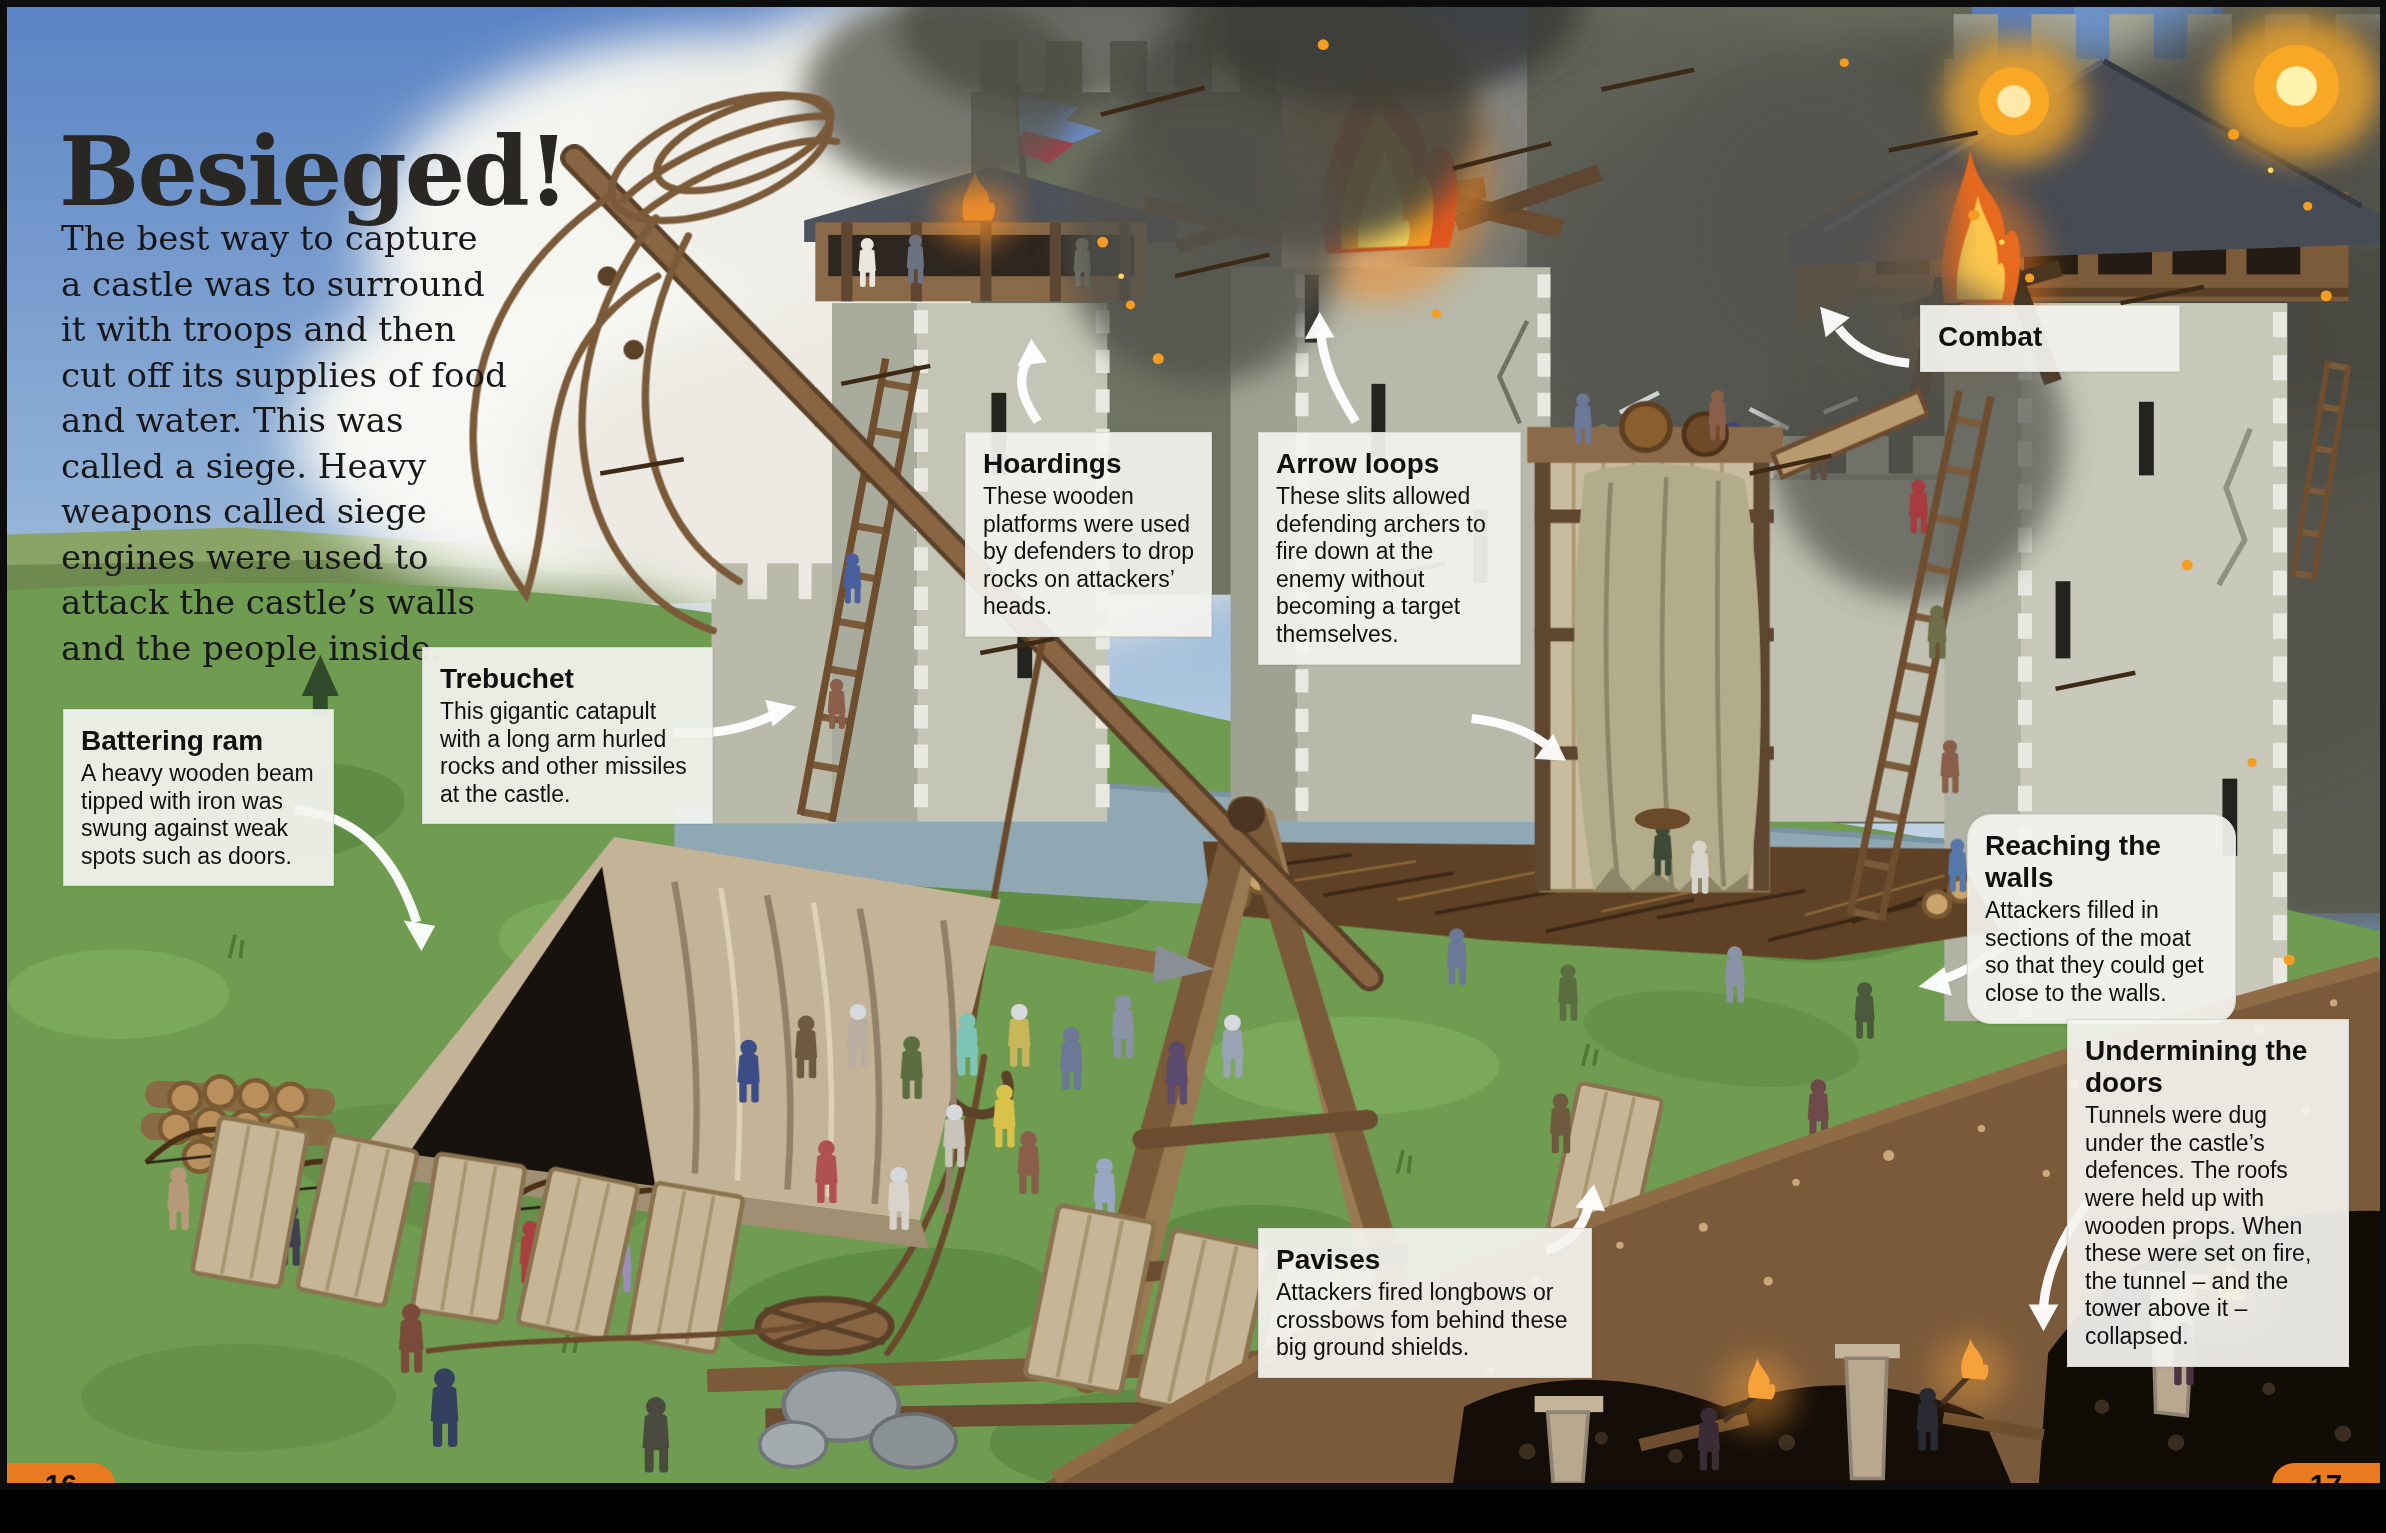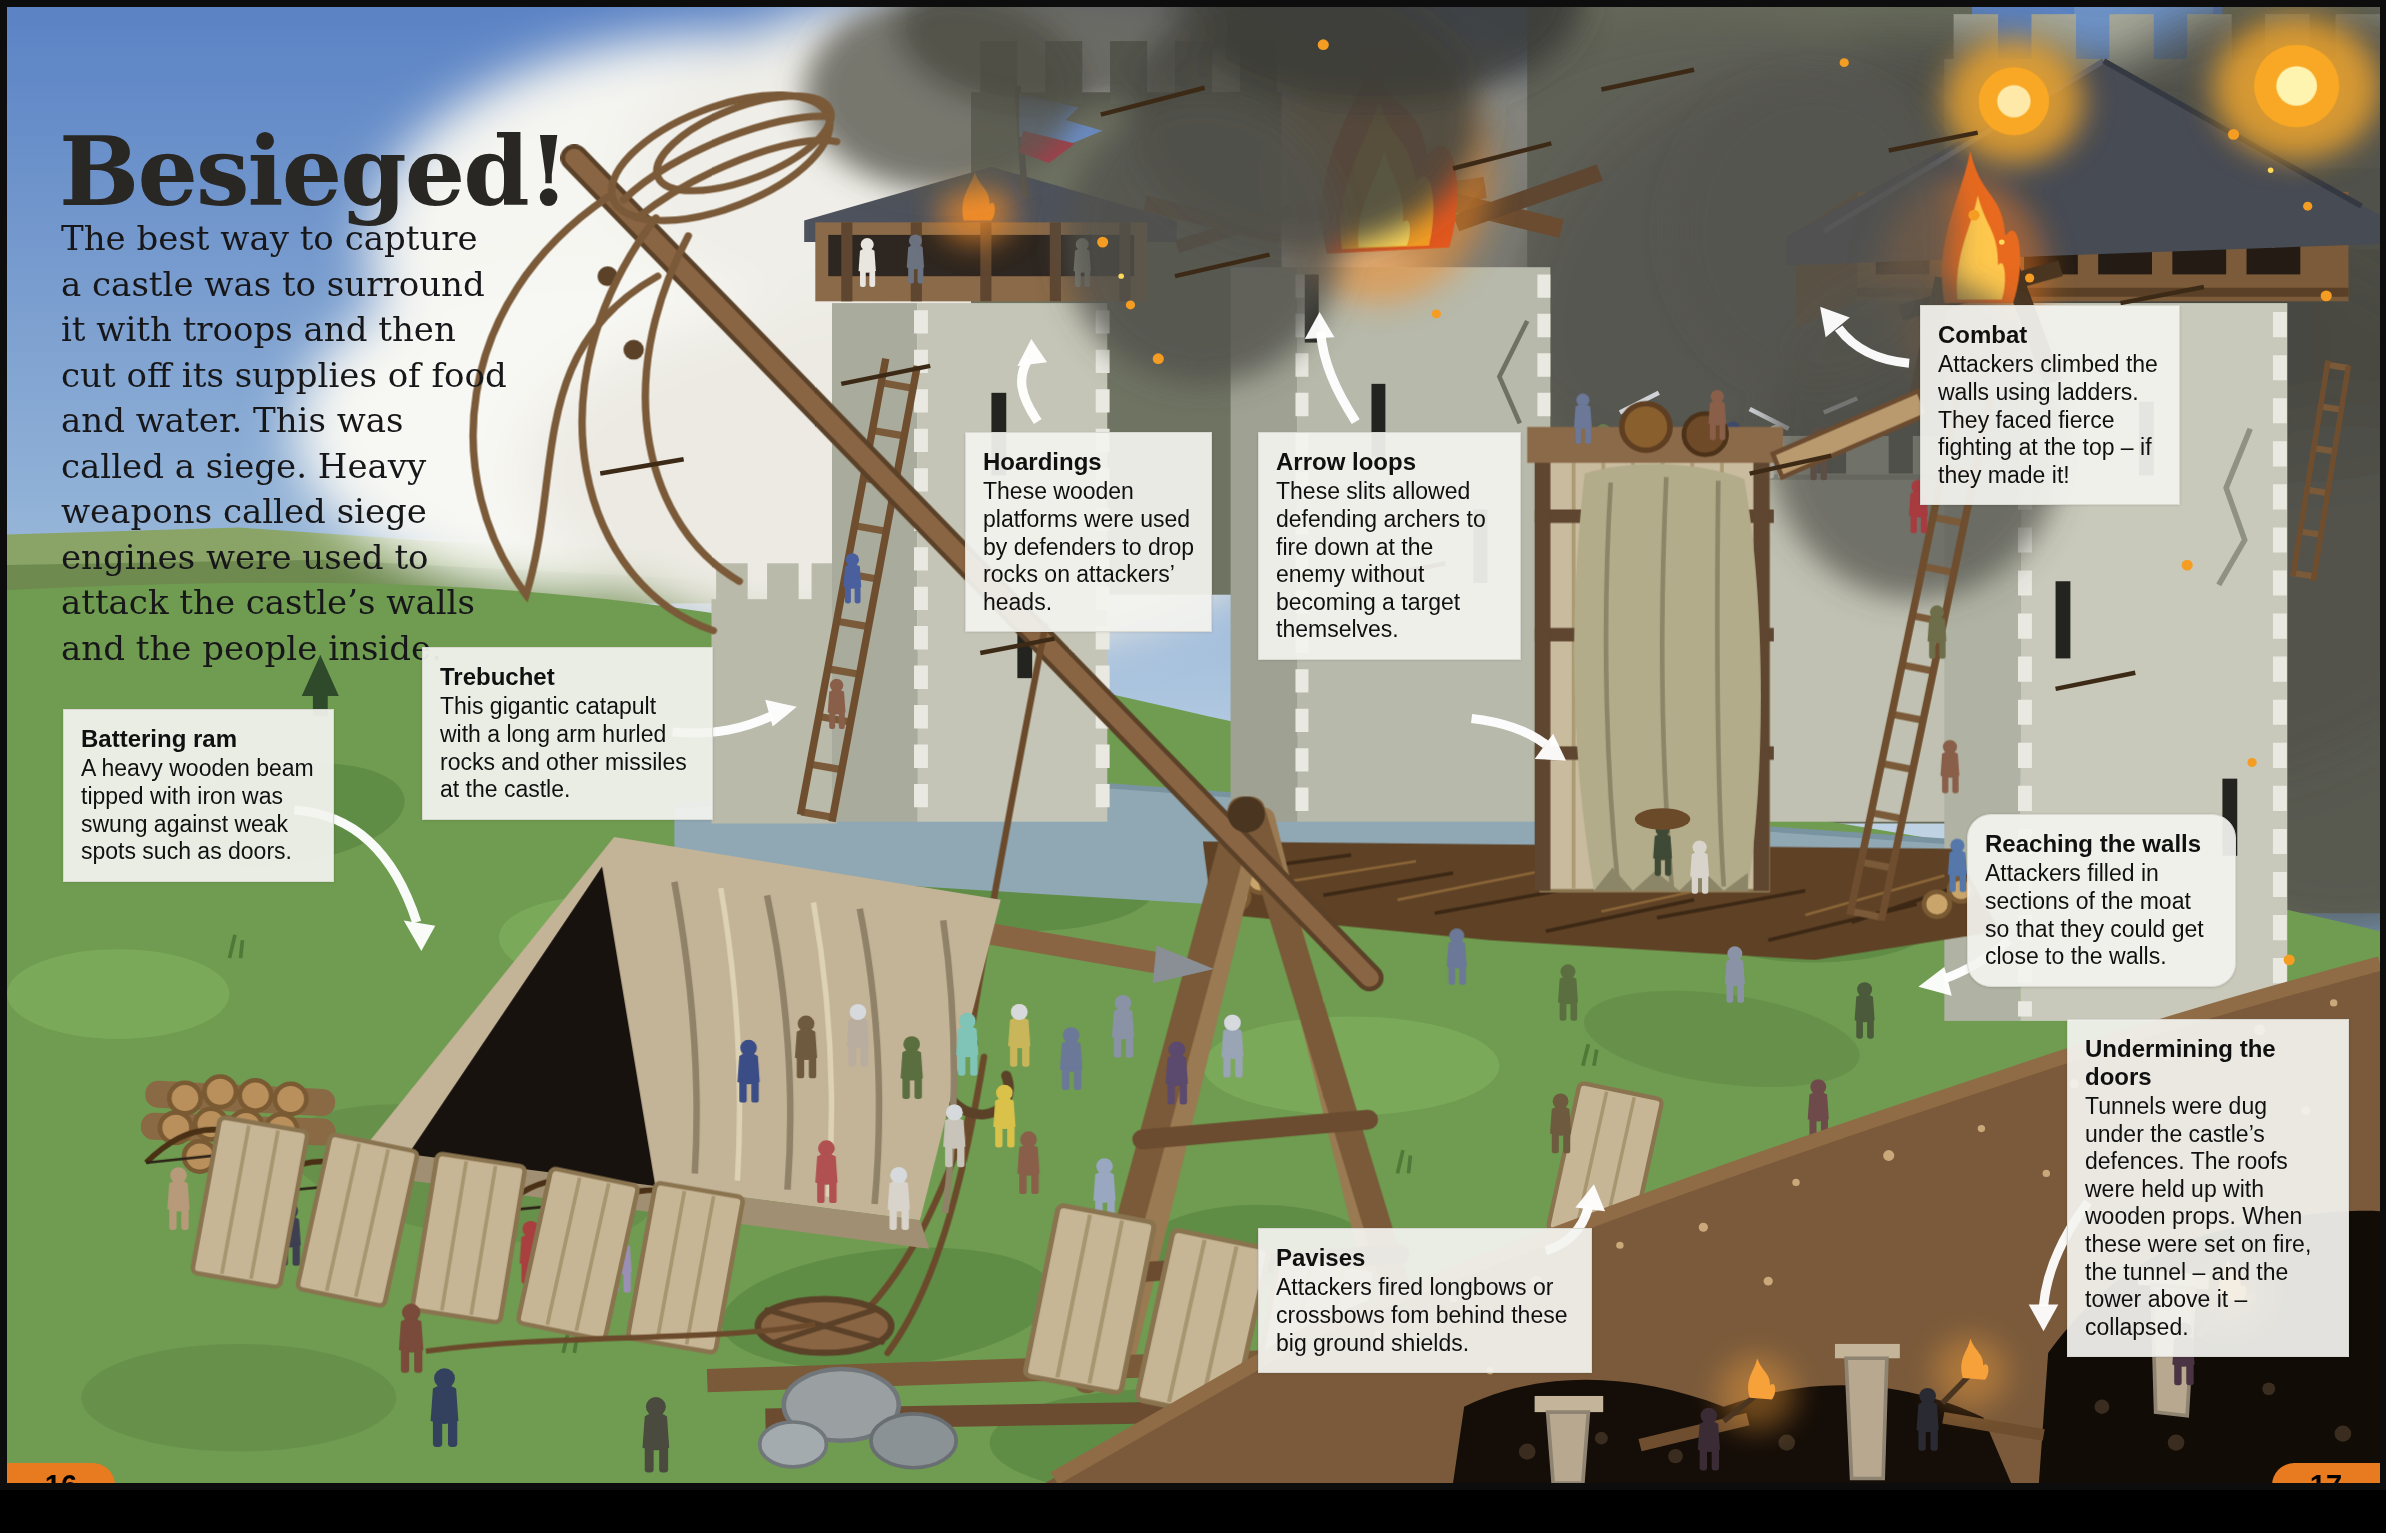--- a/index.html
+++ b/index.html
@@ -25,7 +25,7 @@
     padding:15px 17px;color:#101010;
     font-size:23px;line-height:1.2;
   }
-  .callout h3{margin:0 0 2.8px 0;font-size:24px;line-height:1.15;}
+  .callout h3{margin:0 0 2.8px 0;font-size:28px;line-height:1.15;}
   .callout p{margin:0;}
   .c-battering{left:56px;top:702px;width:235px;}
   .c-trebuchet{left:415px;top:640px;width:255px;}

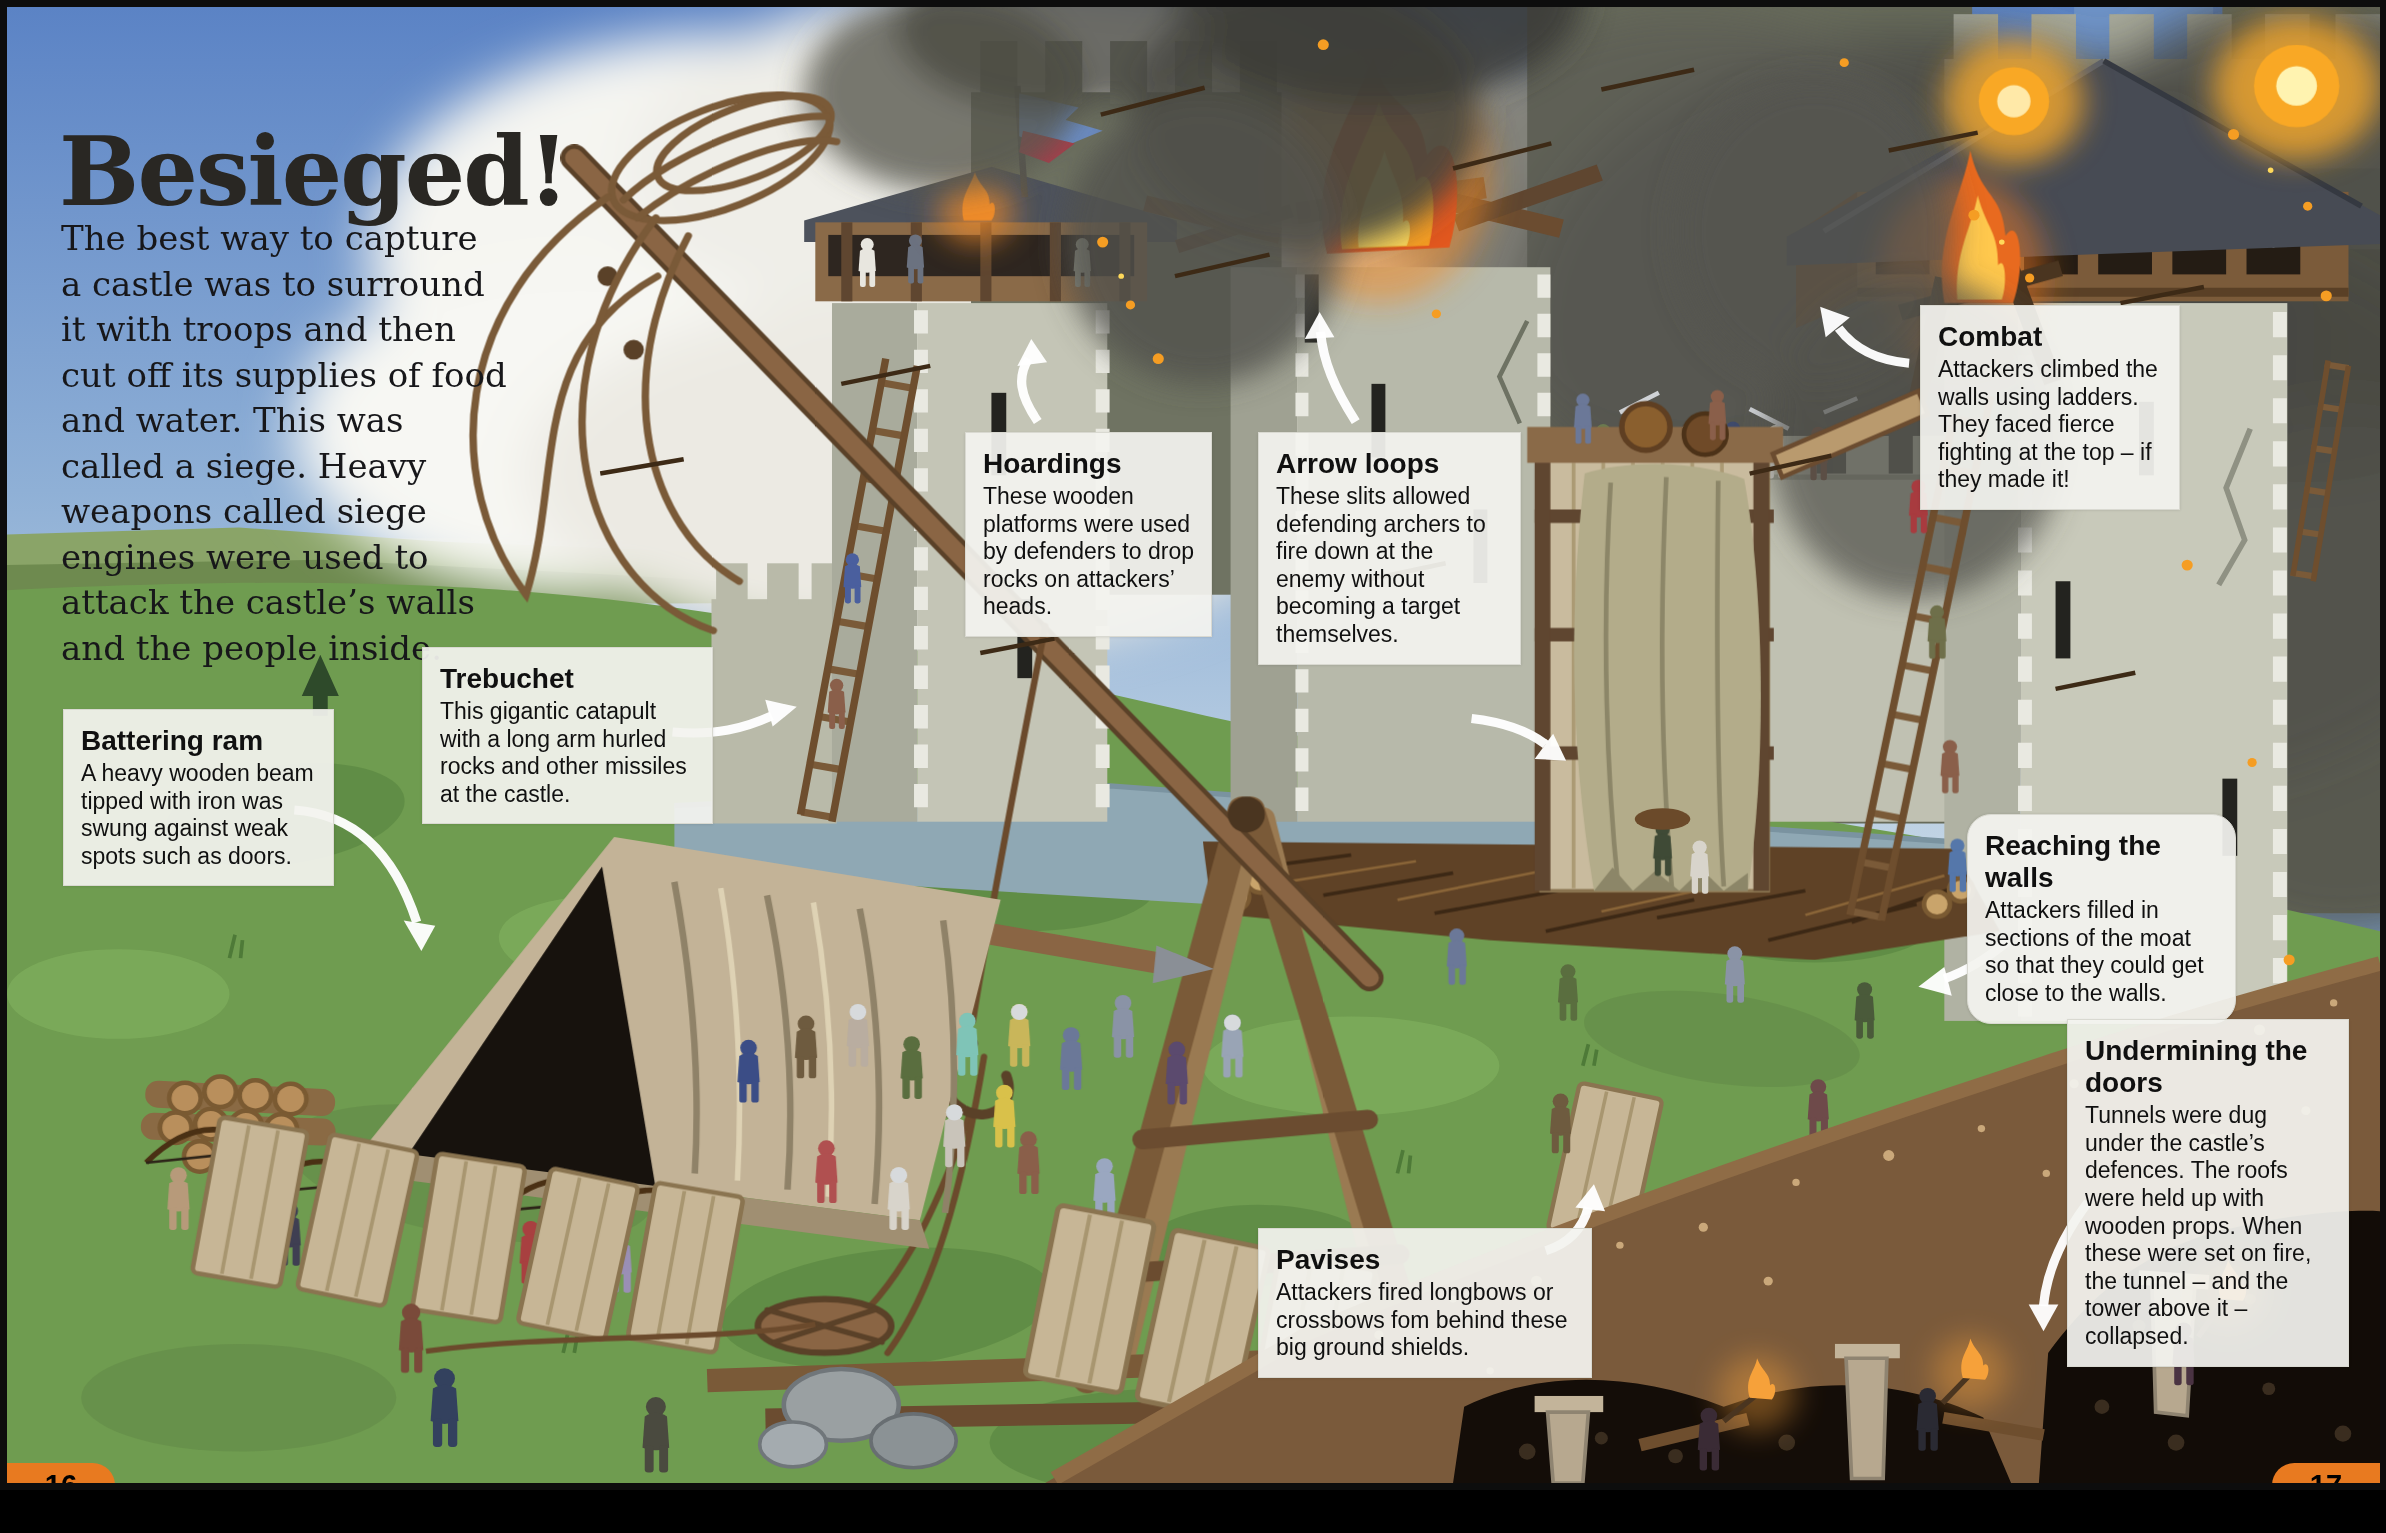--- a/index.html
+++ b/index.html
@@ -673,7 +673,6 @@
 
 <div class="callout c-combat">
   <h3>Combat</h3>
-  <p>Attackers climbed the walls using ladders. They faced fierce fighting at the top – if they made it!</p>
 </div>
 
 <div class="callout c-reaching">

